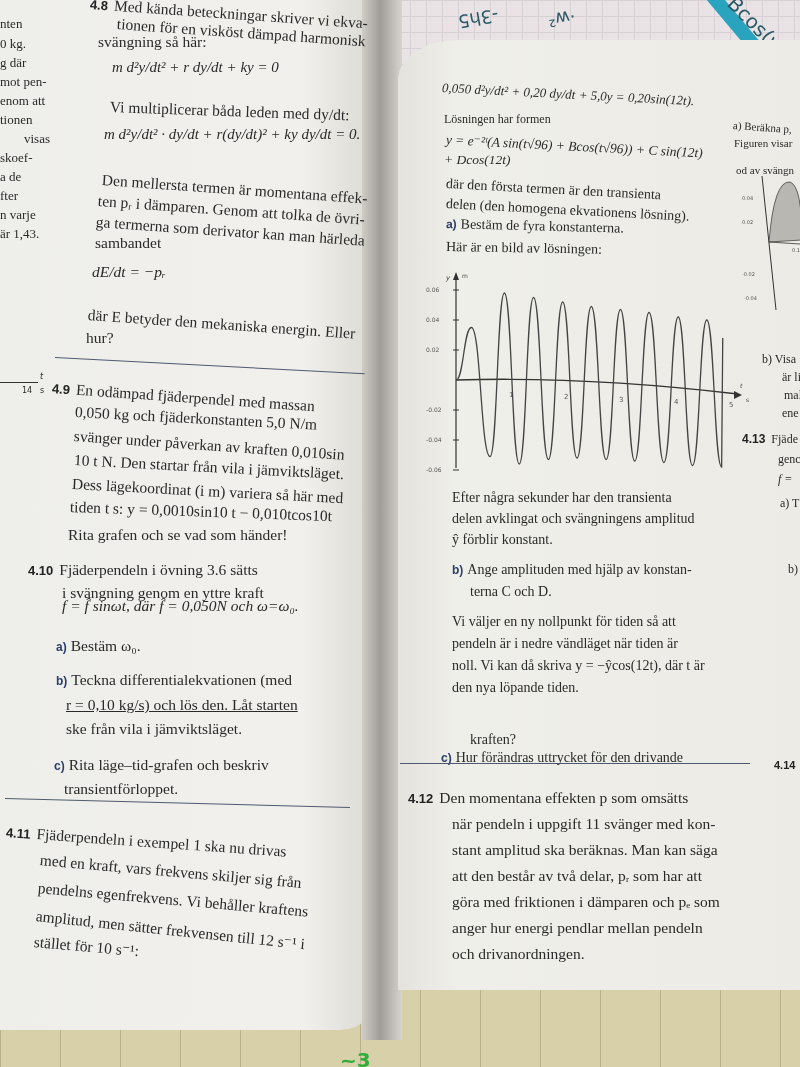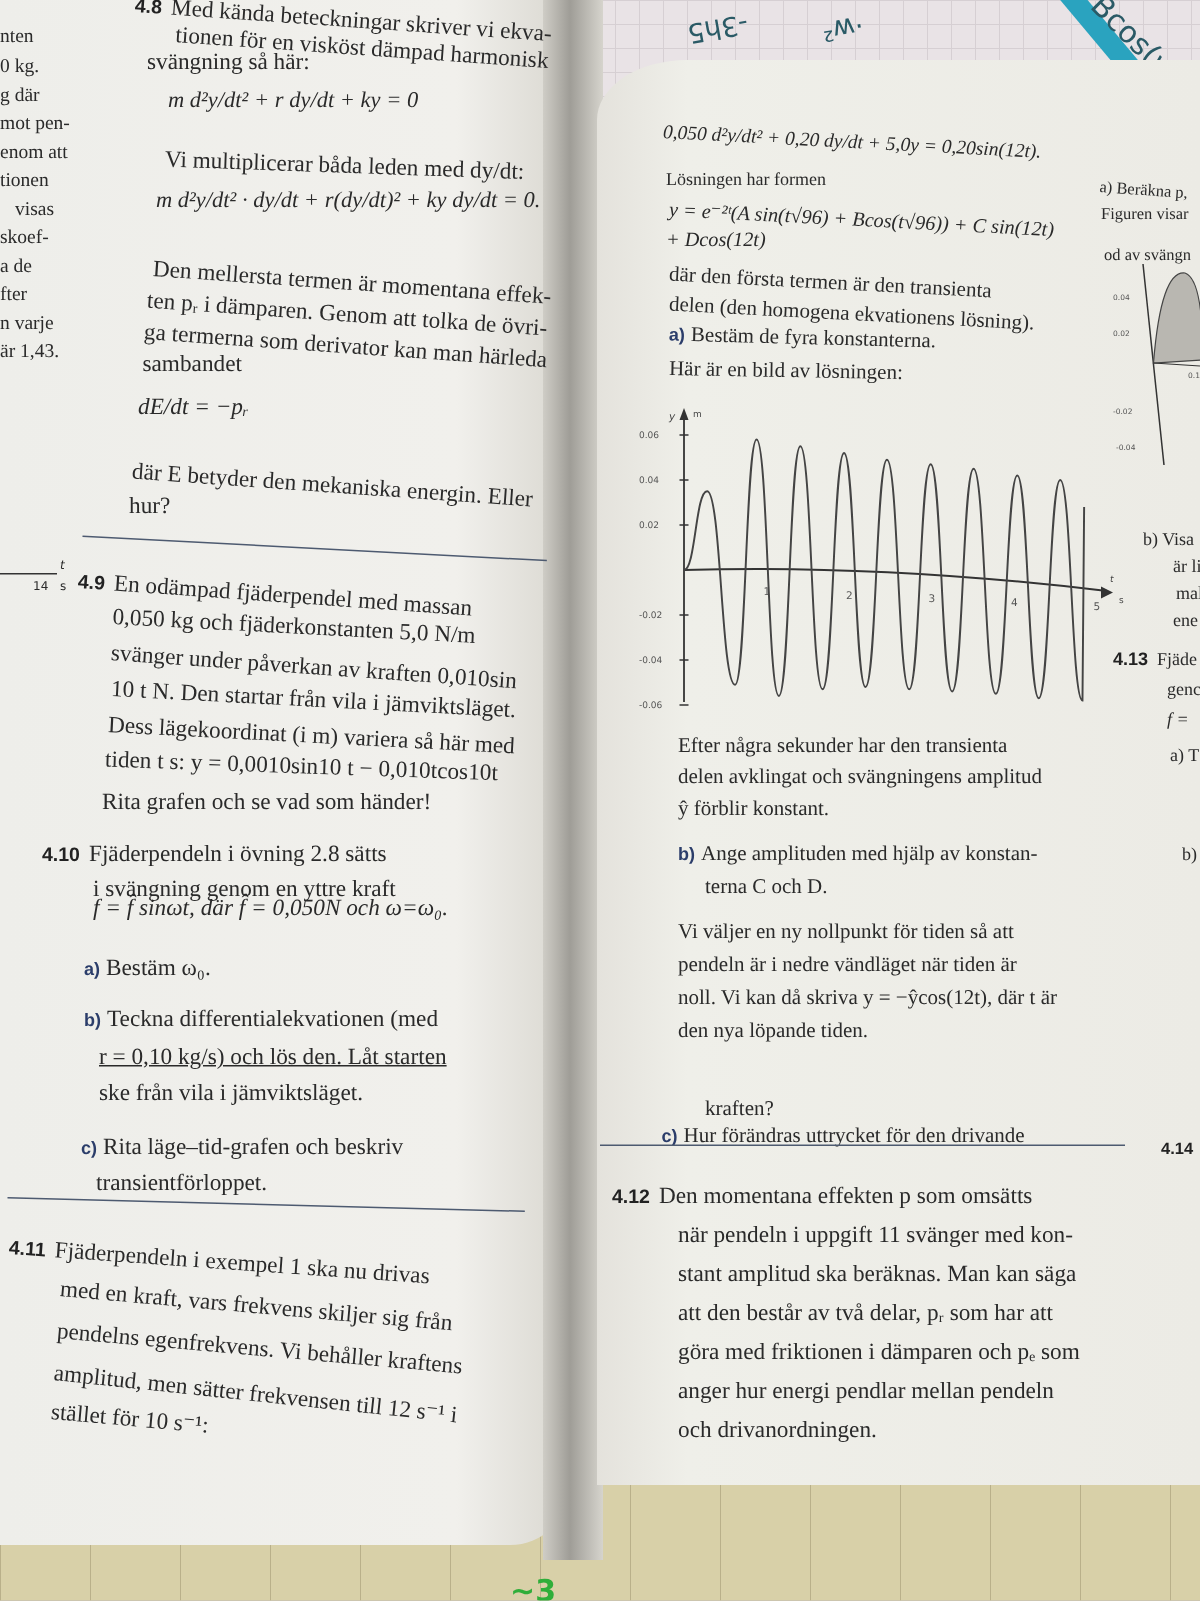--- a/index.html
+++ b/index.html
@@ -46,7 +46,7 @@
   <div class="margin-txt" style="top:72px;">mot pen-</div>
   <div class="margin-txt" style="top:91px;">enom att</div>
   <div class="margin-txt" style="top:110px;">tionen</div>
-  <div class="margin-txt" style="top:129px;left:10px;">visas</div>
+  <div class="margin-txt" style="top:129px;left:24px;">visas</div>
   <div class="margin-txt" style="top:148px;">skoef-</div>
   <div class="margin-txt" style="top:167px;">a de</div>
   <div class="margin-txt" style="top:186px;">fter</div>

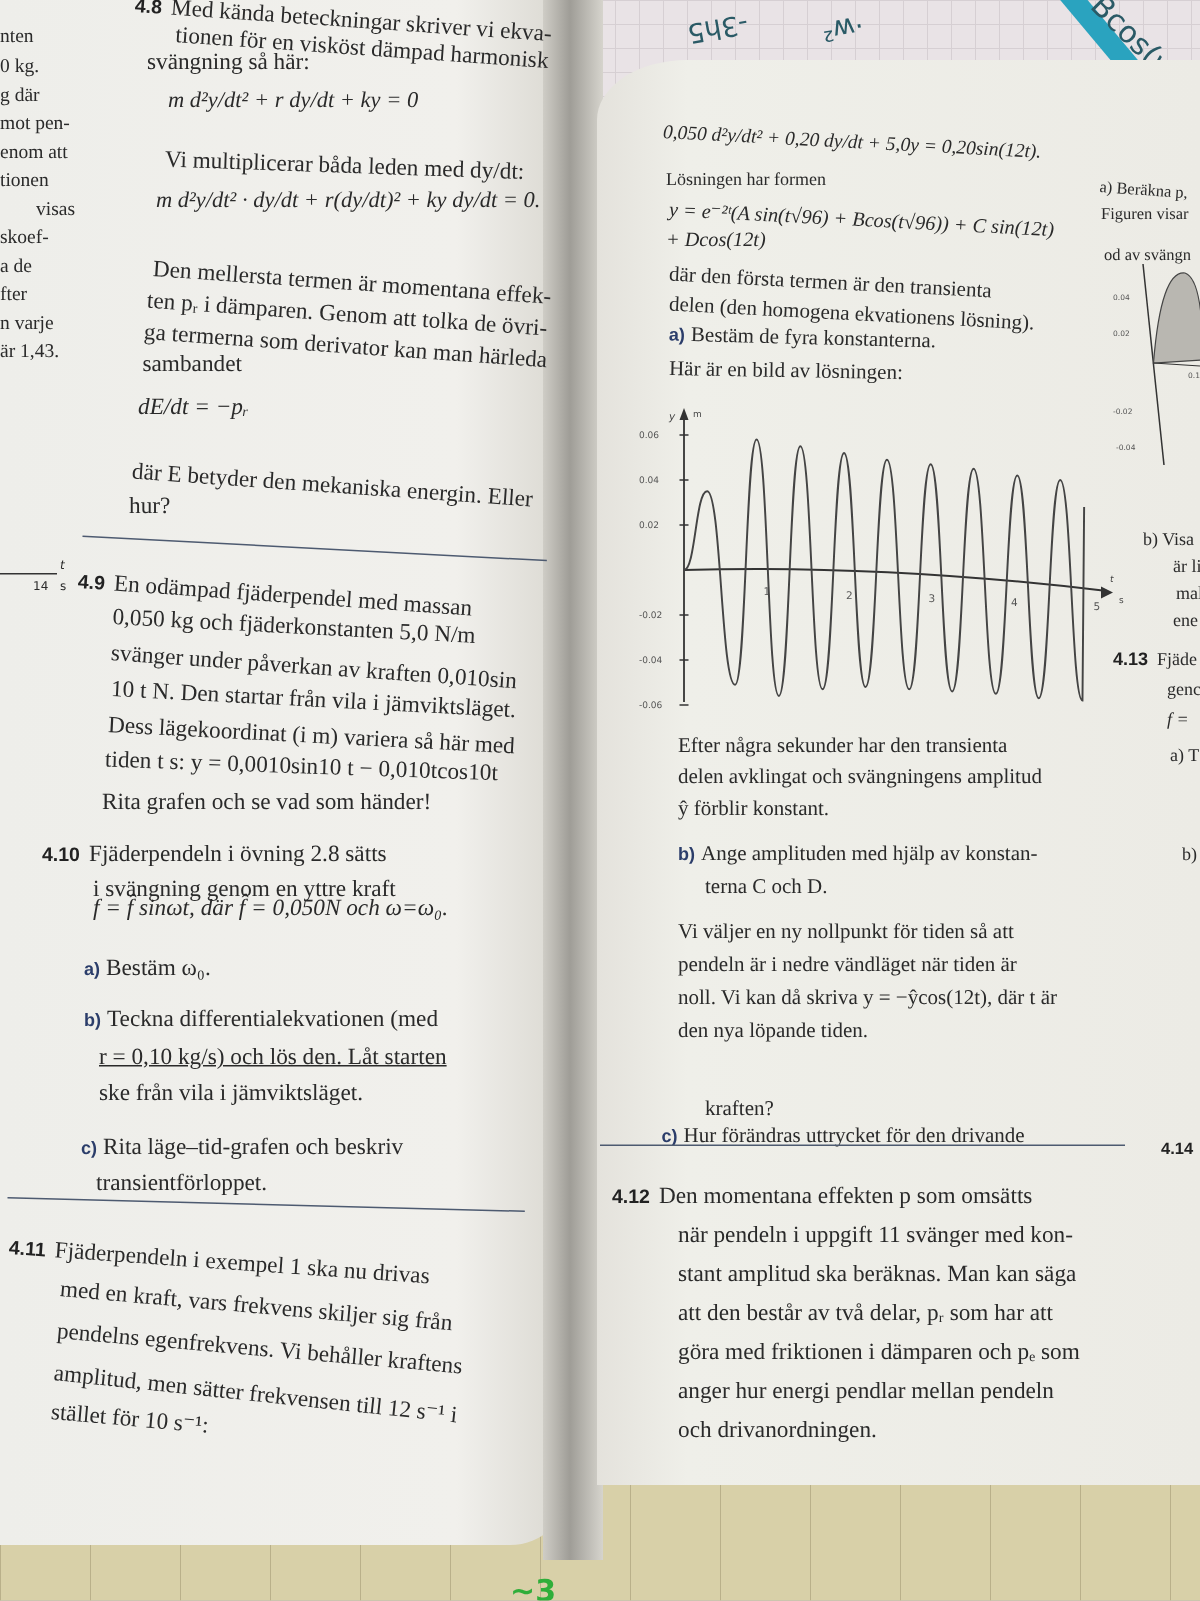--- a/index.html
+++ b/index.html
@@ -86,7 +86,7 @@
 </div>
 
 <div>
-  <div class="t" style="left:28px;top:560px;"><span class="num">4.10</span><span>Fjäderpendeln i övning 2.8 sätts</span></div>
+  <div class="t" style="left:28px;top:560px;"><span class="num">4.10</span><span>Fjäderpendeln i övning 3.6 sätts</span></div>
   <div class="t" style="left:62px;top:583px;">i svängning genom en yttre kraft</div>
   <div class="t eq" style="left:62px;top:596px;">f = f̂ sinωt, där f̂ = 0,050N och ω=ω₀.</div>
   <div class="t" style="left:56px;top:636px;"><span class="sub">a)</span><span>Bestäm ω₀.</span></div>

